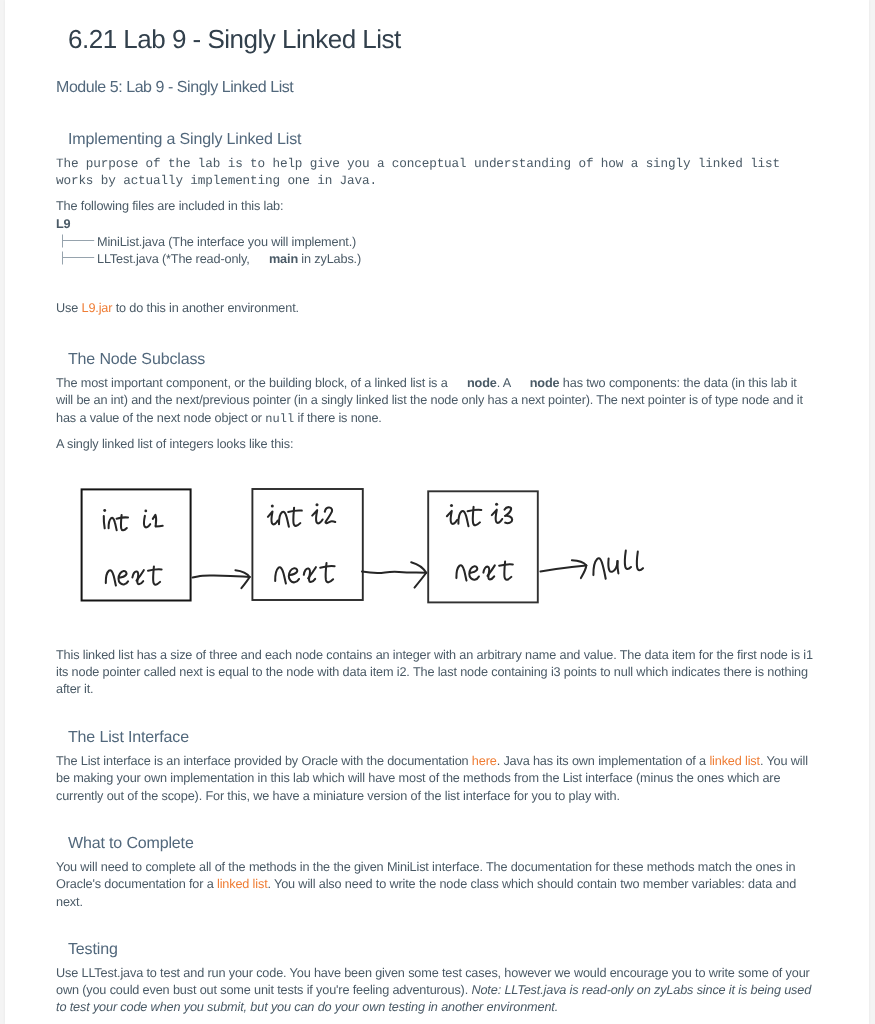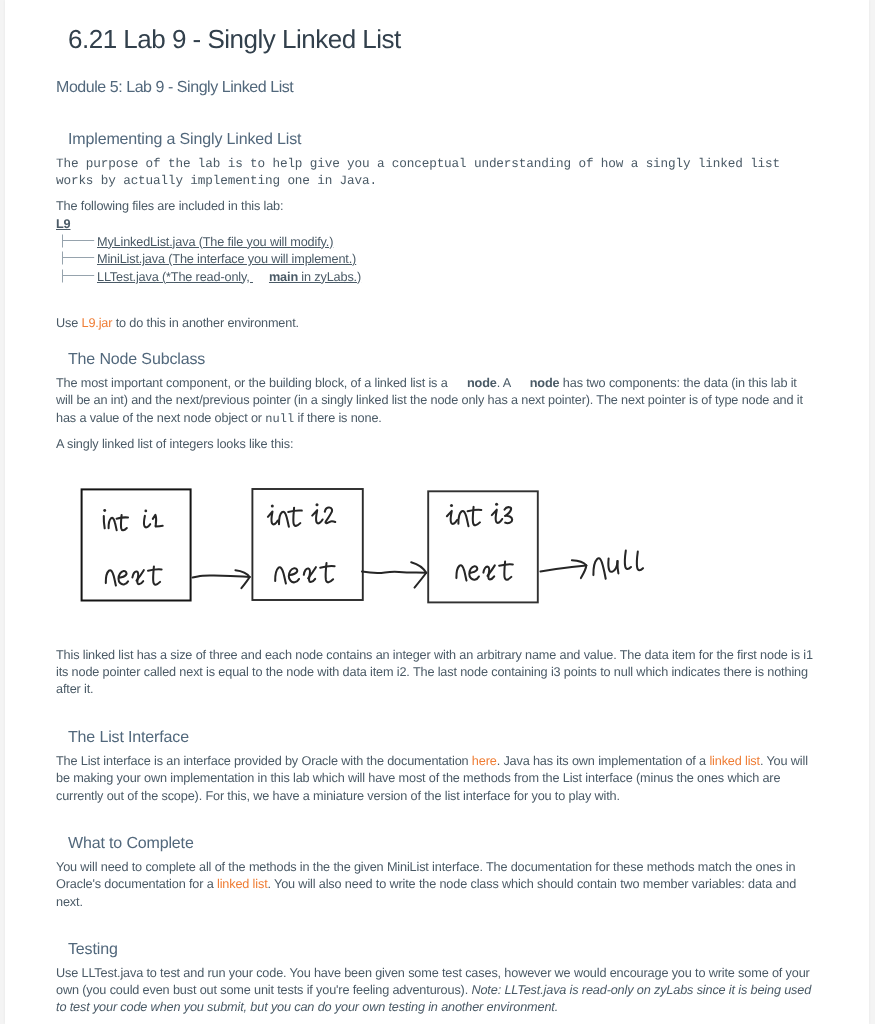--- a/index.html
+++ b/index.html
@@ -33,7 +33,7 @@
   code { font-family:"Liberation Mono", "DejaVu Sans Mono", monospace; font-size:12px; letter-spacing:0; }
   b { font-weight:700;margin-left:16px; }
   .tree { font-size:12.7px; letter-spacing:-0.15px; line-height:17.4px; color:#4a5a66;
-    position:absolute; left:0; top:216.3px;text-decoration:underline; }
+    position:absolute; left:0; top:216.3px; }
   .tree-root { font-weight:700; }
   .tree-row { white-space:nowrap; position:relative; padding-left:41px; }
   .tree-branch { position:absolute; left:6px; top:0; width:33px; height:17.4px; }

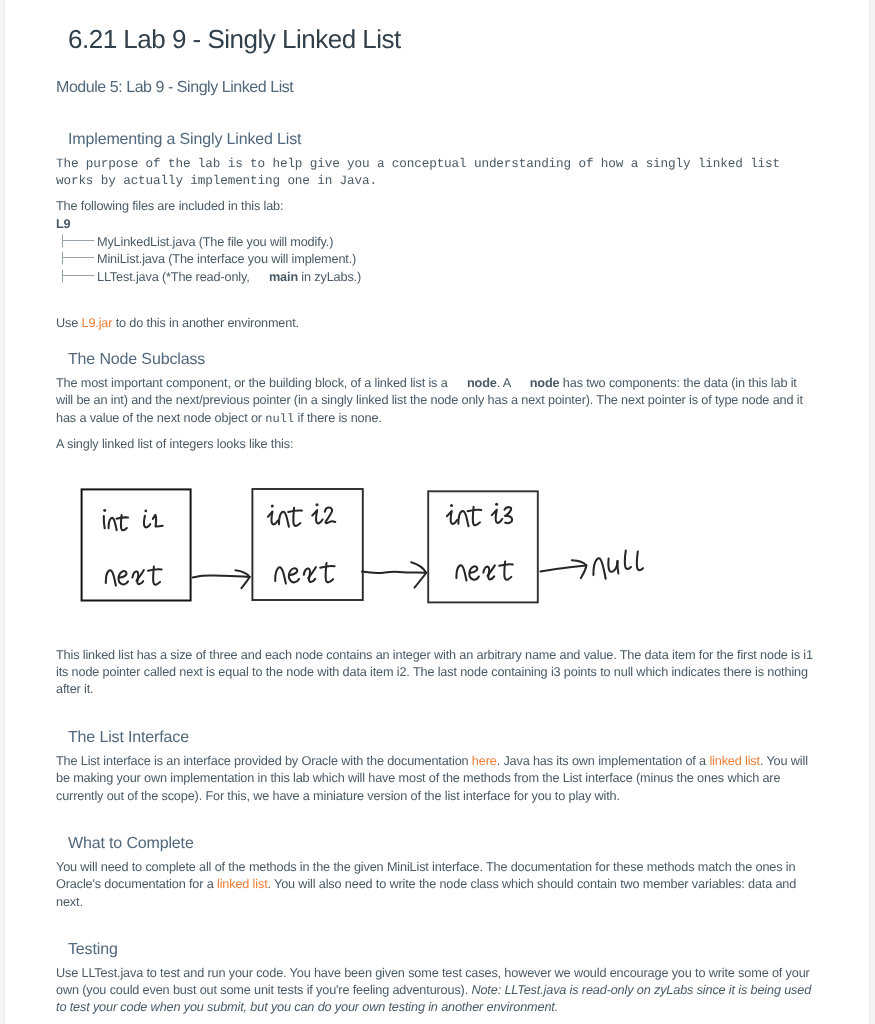--- a/index.html
+++ b/index.html
@@ -72,9 +72,6 @@
 
     <div class="tree">
       <div class="tree-root">L9</div>
-      <div class="tree-row"><span class="tree-branch"><svg width="34" height="18" viewBox="0 0 34 18">
-              <path d="M0.5 0.5 L0.5 13.5 M0.5 6.5 L32.2 6.5" stroke="#96a3ad" stroke-width="1" fill="none"></path>
-            </svg></span><span class="tree-text">MyLinkedList.java (The file you will modify.)</span></div>
       <div class="tree-row"><span class="tree-branch"><svg width="34" height="18" viewBox="0 0 34 18">
               <path d="M0.5 0.5 L0.5 13.5 M0.5 6.5 L32.2 6.5" stroke="#96a3ad" stroke-width="1" fill="none"></path>
             </svg></span><span class="tree-text">MiniList.java (The interface you will implement.)</span></div>

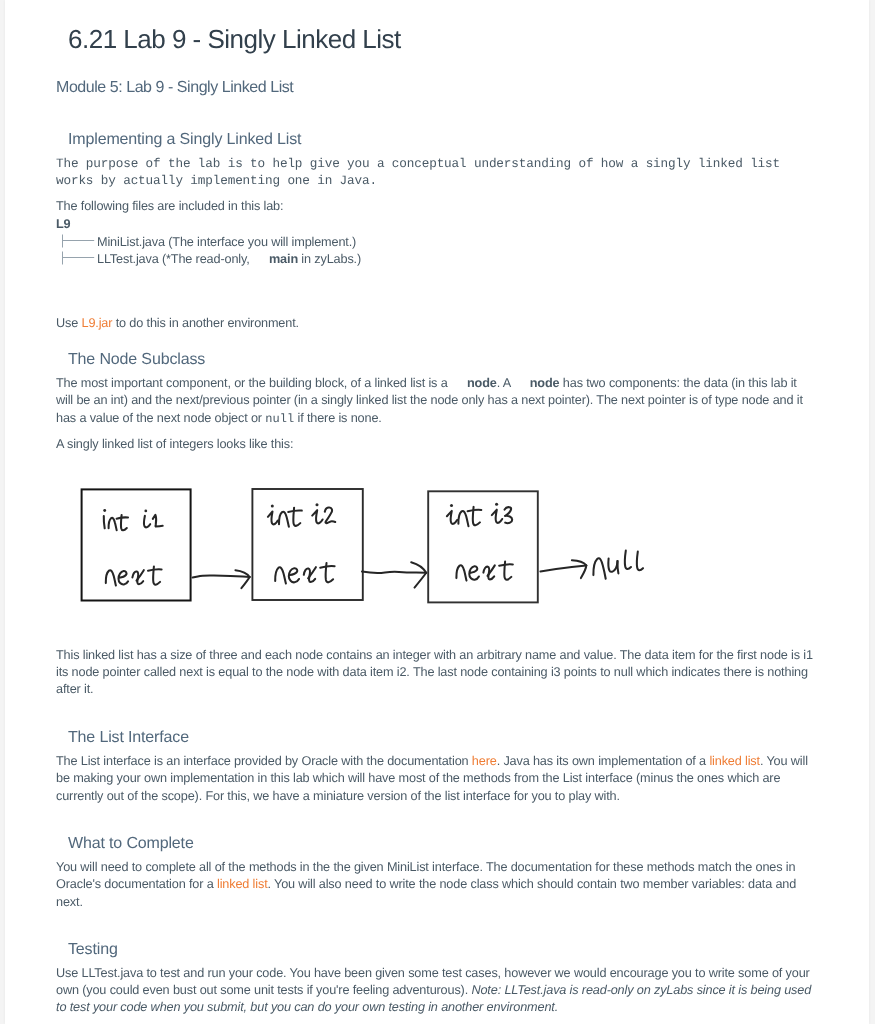--- a/index.html
+++ b/index.html
@@ -40,7 +40,7 @@
 
   .p-purpose { top:154.9px; width:740px;font-family:Liberation Mono, monospace; }
   .p-files   { top:197.7px;text-align:right; }
-  .p-use     { top:315px; }
+  .p-use     { top:300px; }
   .h-node    { top:338.5px; }
   .p-node1   { top:374.9px; width:758px; }
   .p-node2   { top:435.7px; }

